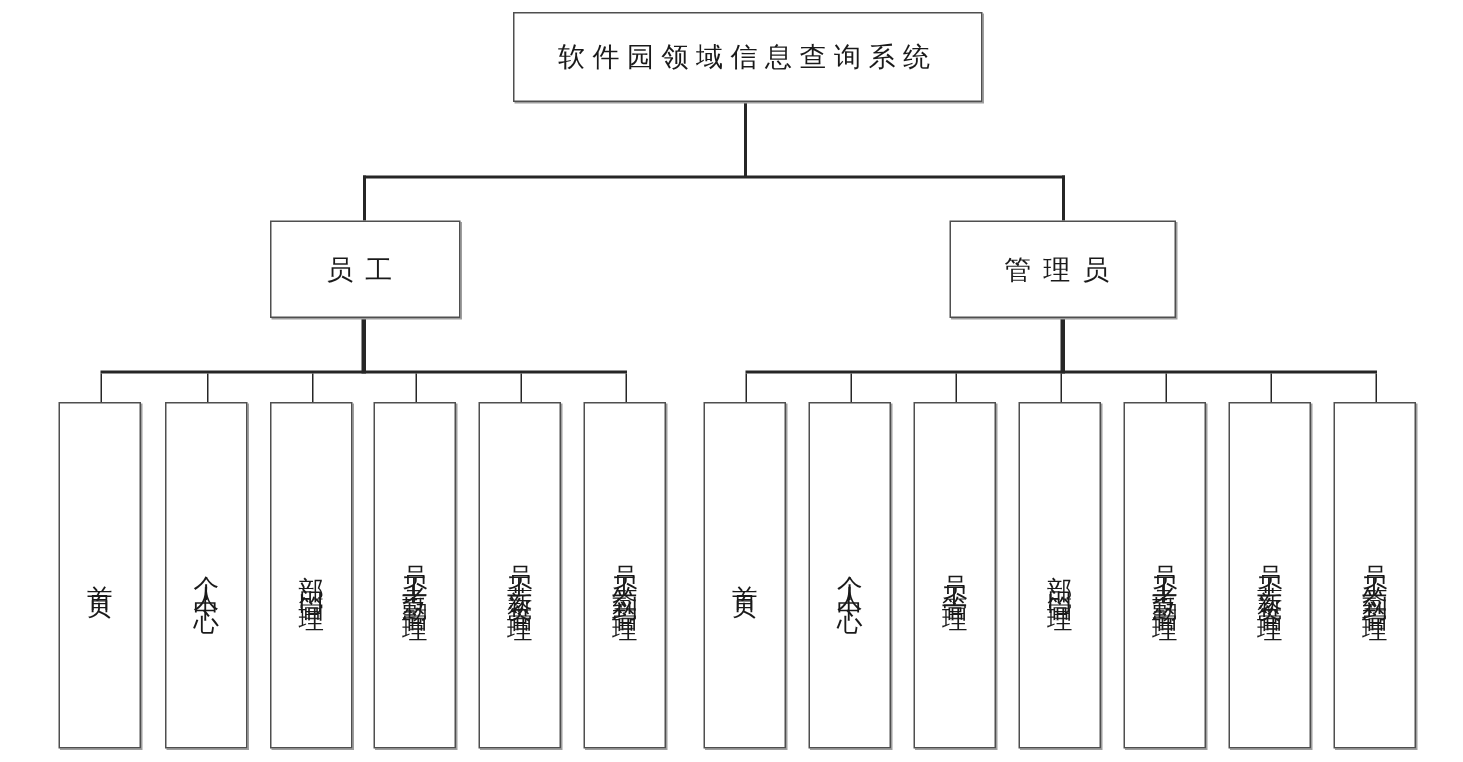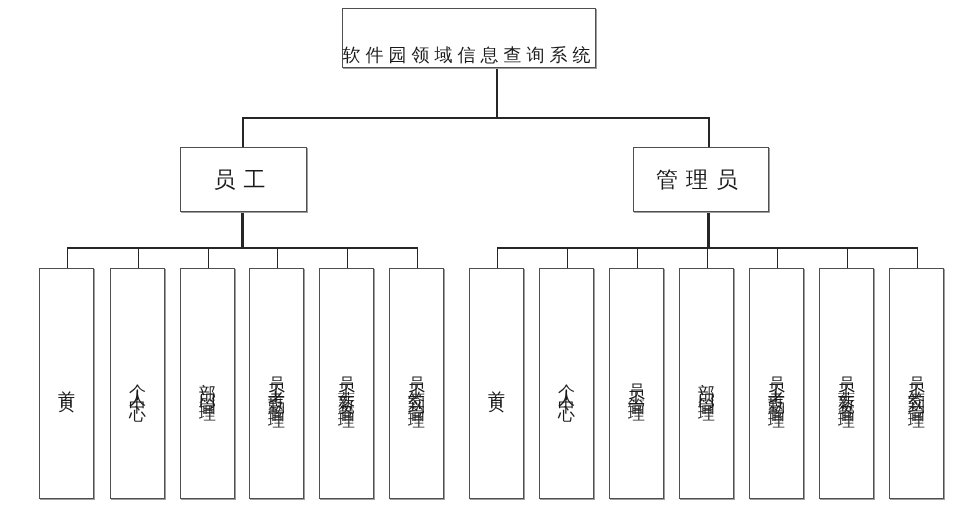--- a/index.html
+++ b/index.html
@@ -67,7 +67,7 @@
 
 <div class="canvas">
 
-  <div class="box title-box" style="left:342px; top:8px; width:254px; height:60px;align-items:flex-end;">
+  <div class="box title-box" style="left:342px; top:8px; width:313px; height:60px;">
     <span>软件园领域信息查询系统</span>
   </div>
 

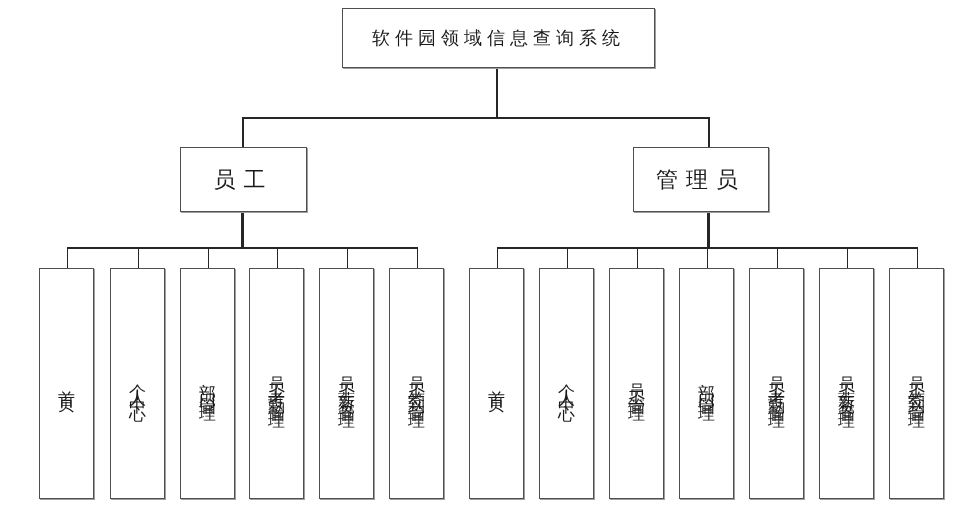--- a/index.html
+++ b/index.html
@@ -38,7 +38,7 @@
     white-space: nowrap;
   }
   .branch-box span {
-    font-size: 22px;
+    font-size: 18px;
     letter-spacing: 8px;
     white-space: nowrap;
   }

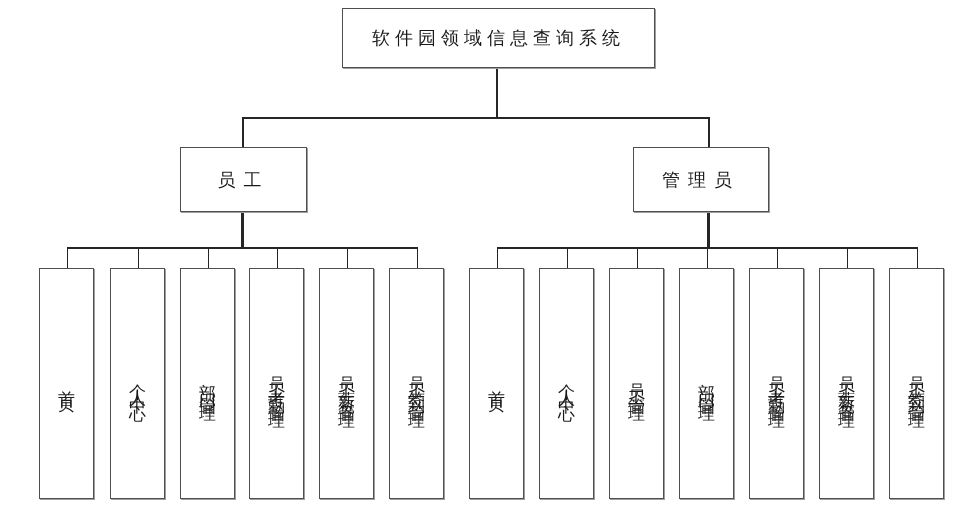--- a/index.html
+++ b/index.html
@@ -79,7 +79,7 @@
   <div class="box branch-box" style="left:180px; top:147px; width:127px; height:65px;">
     <span>员工</span>
   </div>
-  <div class="box branch-box" style="left:633px; top:147px; width:136px; height:65px;">
+  <div class="box branch-box" style="left:633px; top:147px; width:151px; height:65px;">
     <span>管理员</span>
   </div>
 

